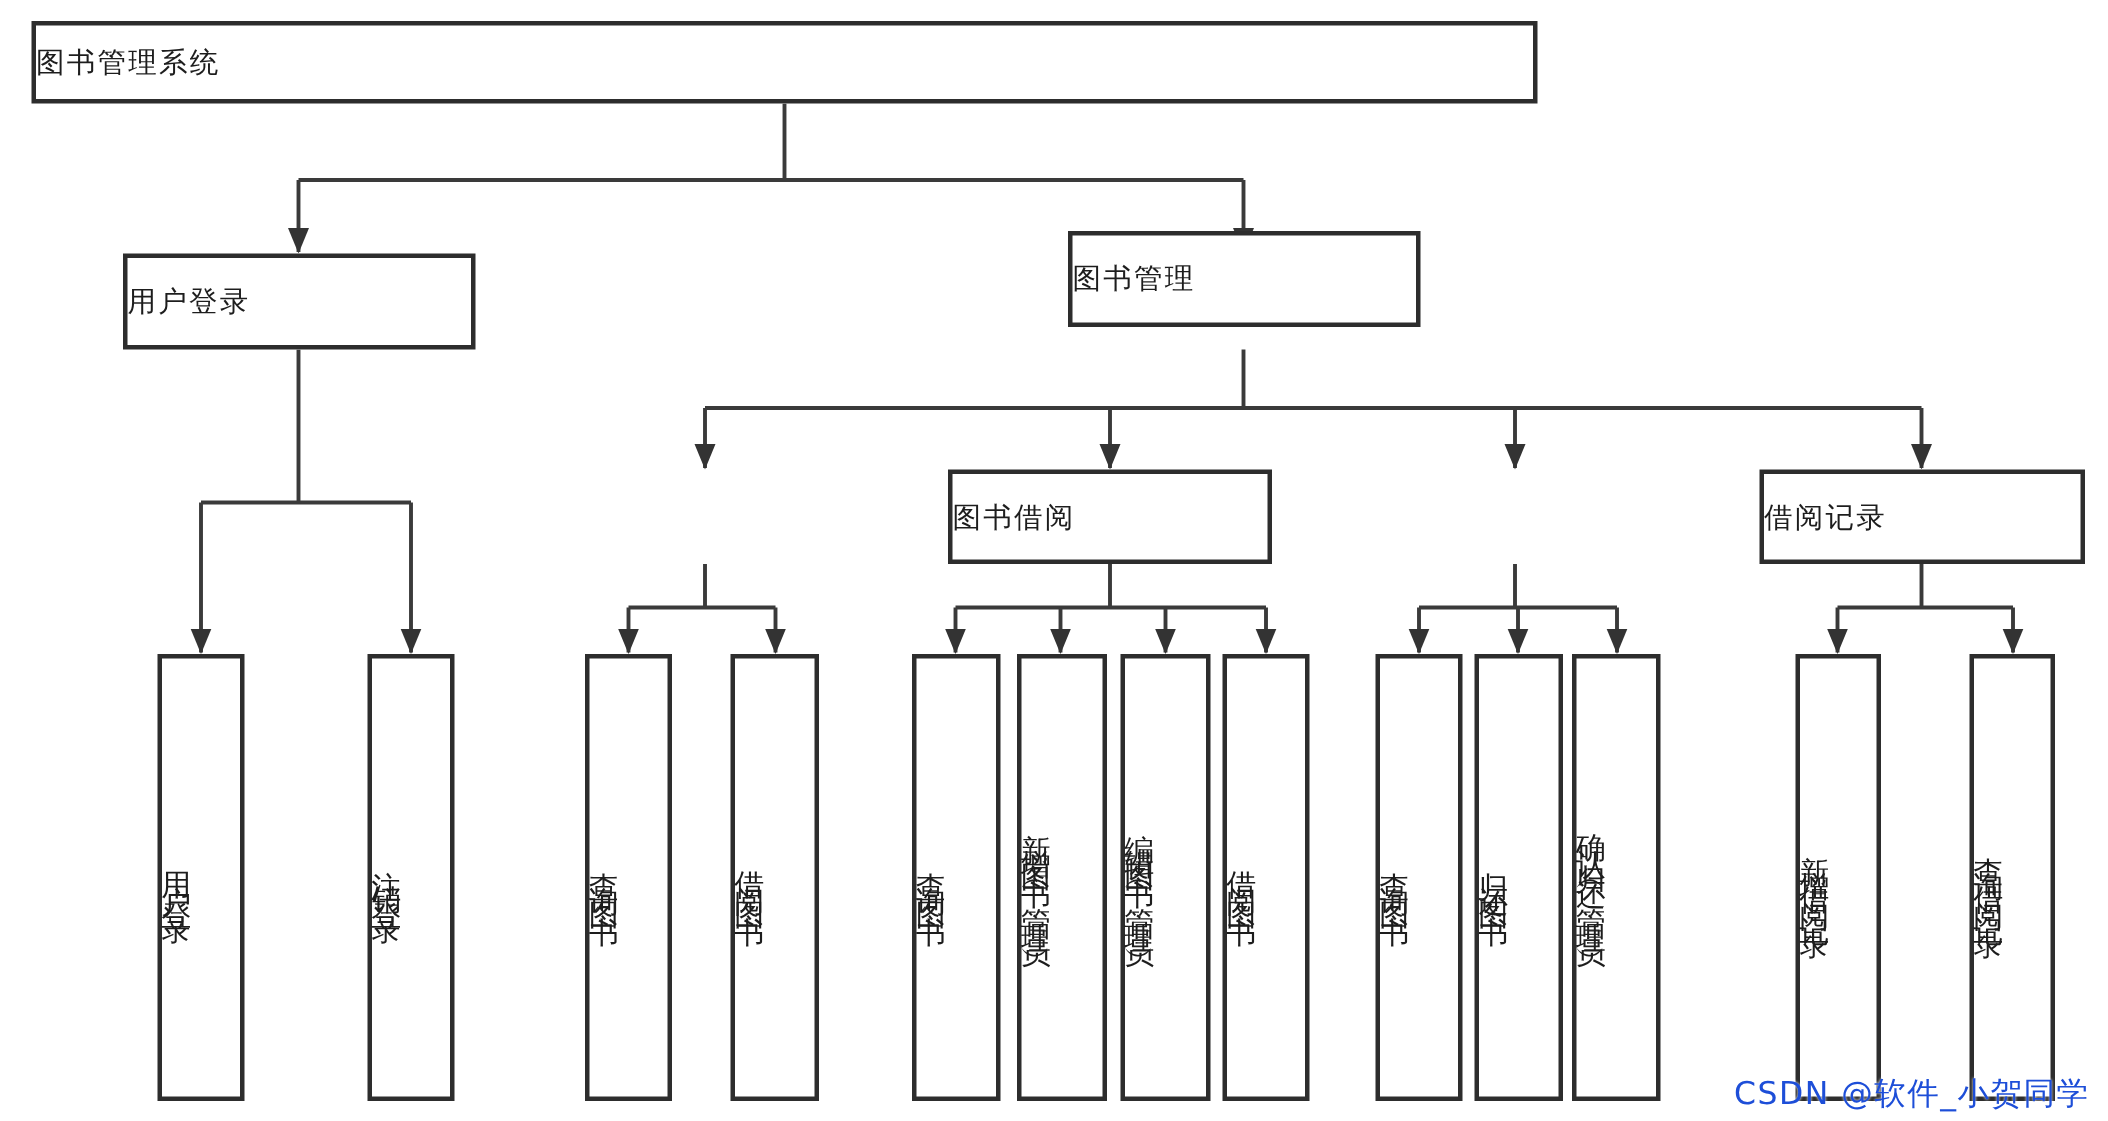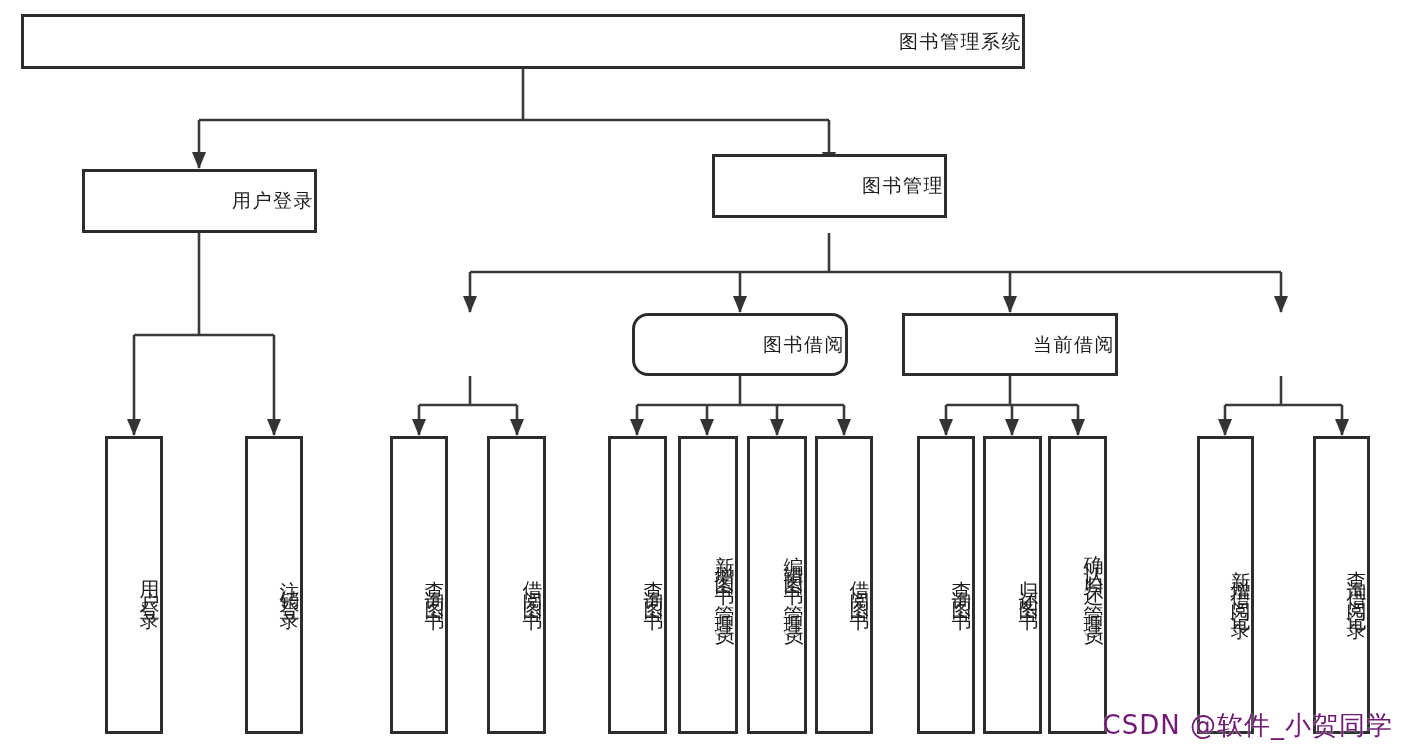--- a/index.html
+++ b/index.html
@@ -25,7 +25,7 @@
     border: 3px solid #2d2d2d;
     display: flex;
     align-items: center;
-    justify-content: flex-end;
+    justify-content: flex-start;
     color: #1d1d1d;
     z-index: 2;
   }

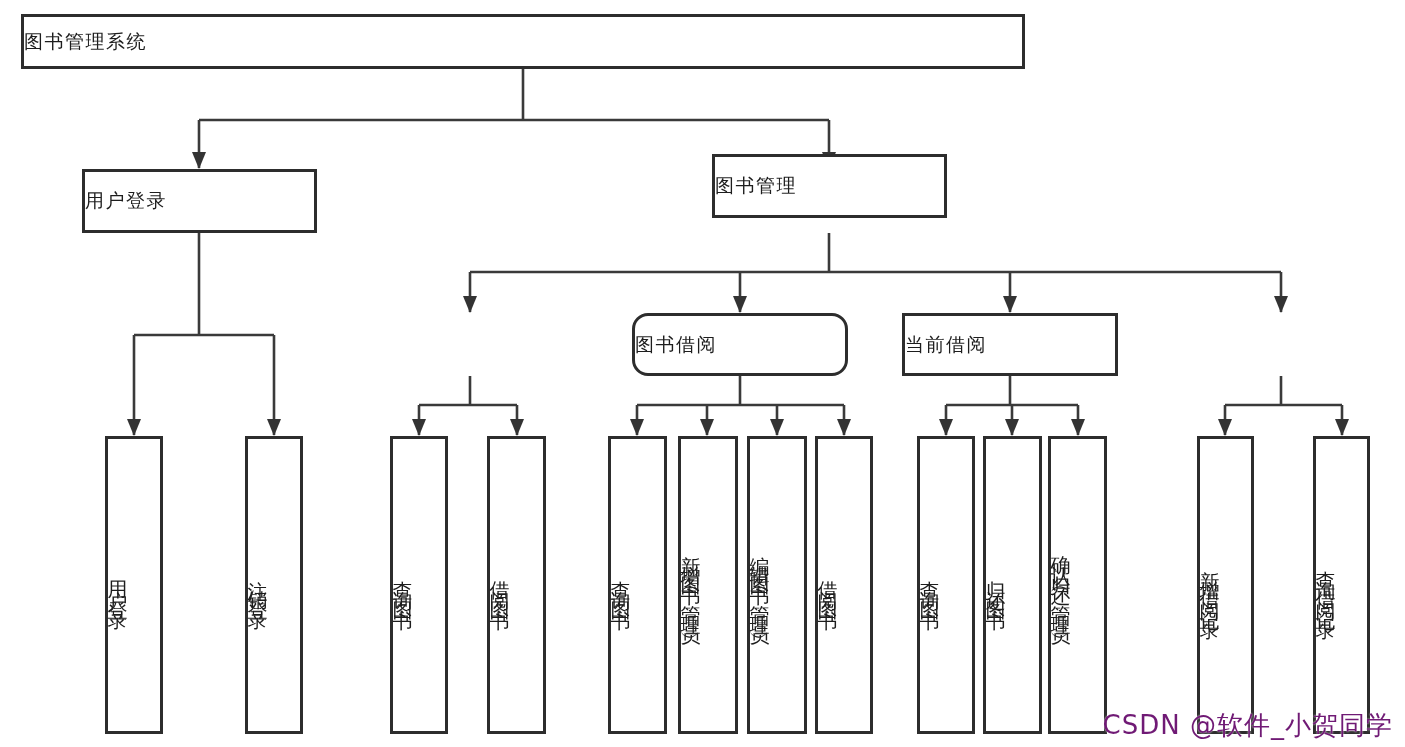--- a/index.html
+++ b/index.html
@@ -132,7 +132,7 @@
     <span class="hlabel">图书管理</span>
   </div>
 
-  <div class="box" style="left:632px; top:313px; width:216px; height:63px;border-radius:16px;">
+  <div class="box" style="left:632px; top:313px; width:216px; height:63px;">
     <span class="hlabel">图书借阅</span>
   </div>
   <div class="box" style="left:902px; top:313px; width:216px; height:63px;">

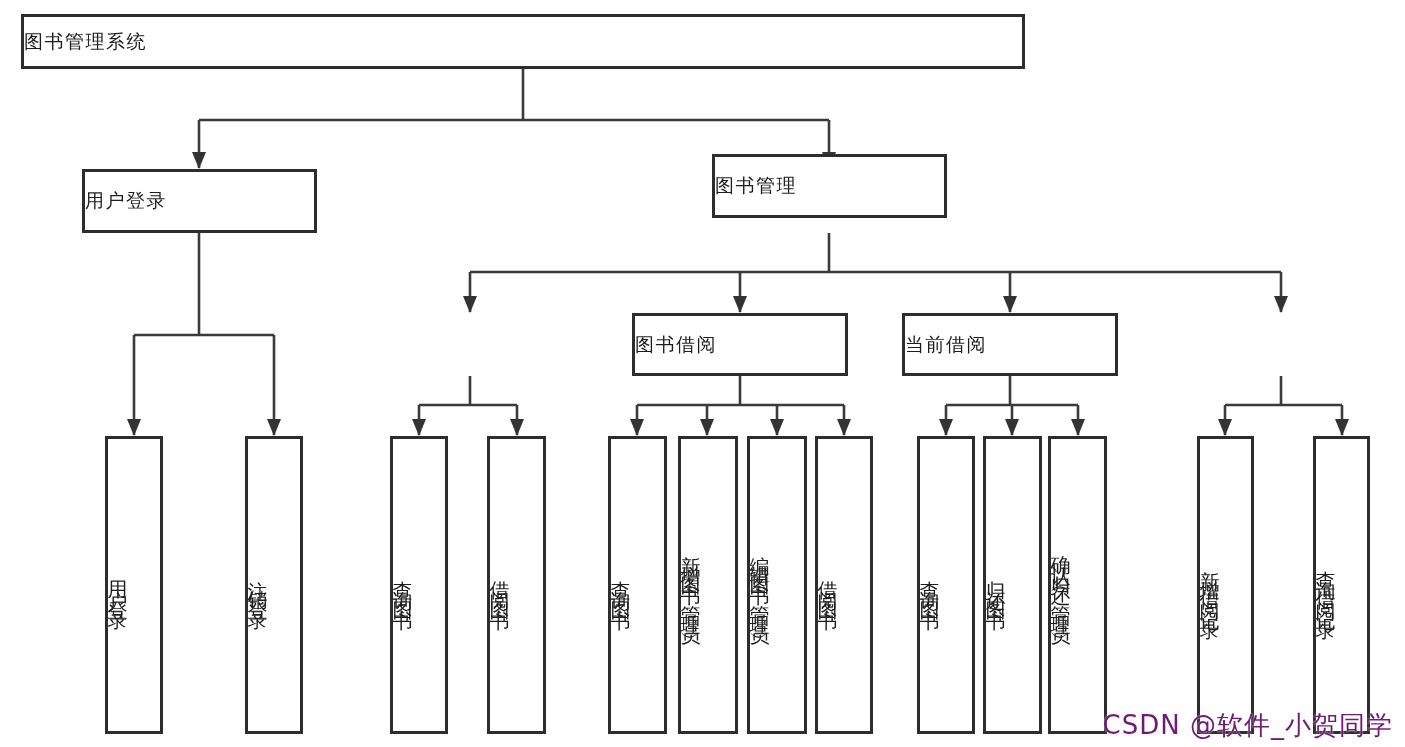--- a/index.html
+++ b/index.html
@@ -135,9 +135,6 @@
   <div class="box" style="left:632px; top:313px; width:216px; height:63px;">
     <span class="hlabel">图书借阅</span>
   </div>
-  <div class="box" style="left:902px; top:313px; width:216px; height:63px;">
-    <span class="hlabel">当前借阅</span>
-  </div>
 
   <div class="box" style="left:105px; top:436px; width:58px; height:298px;">
     <span class="vlabel">用户登录</span>

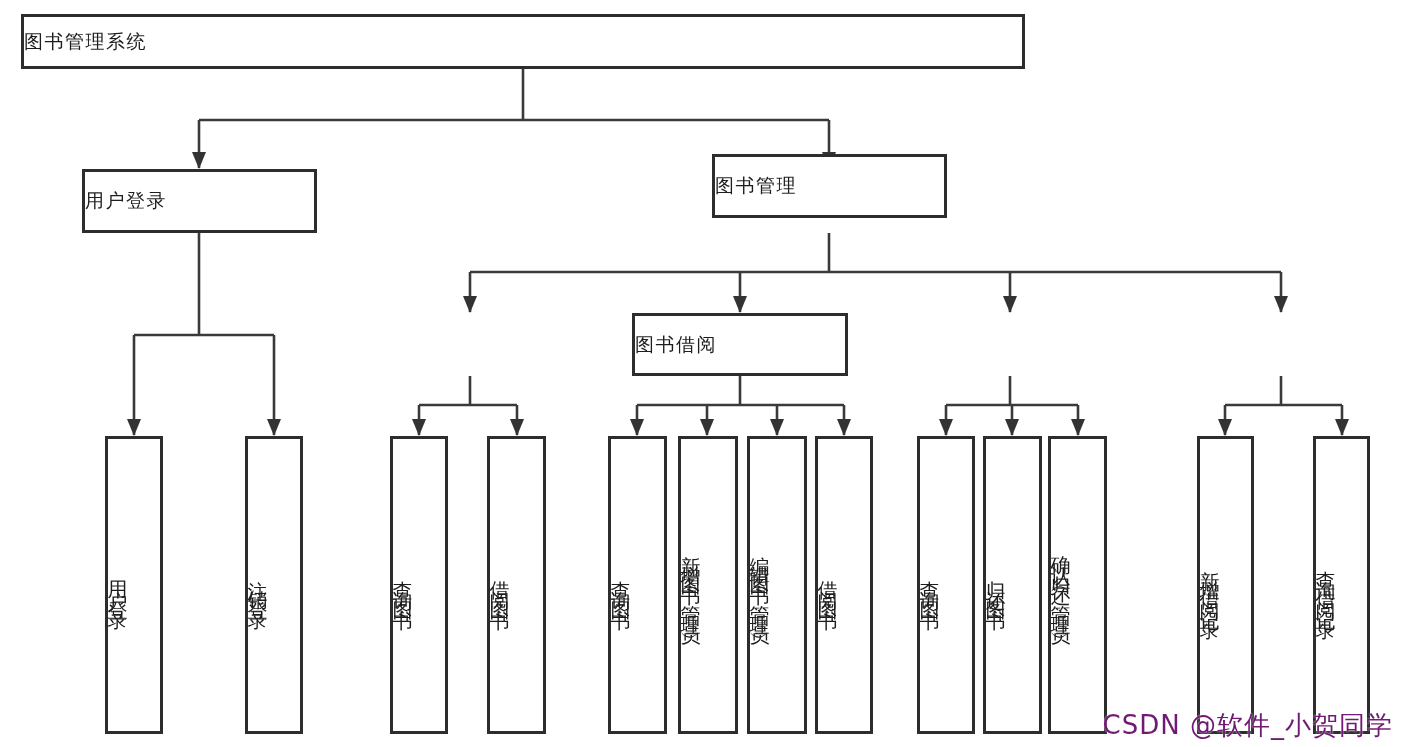--- a/index.html
+++ b/index.html
@@ -135,6 +135,9 @@
   <div class="box" style="left:632px; top:313px; width:216px; height:63px;">
     <span class="hlabel">图书借阅</span>
   </div>
+  <div class="box" style="left:1173px; top:313px; width:217px; height:63px;">
+    <span class="hlabel">借阅记录</span>
+  </div>
 
   <div class="box" style="left:105px; top:436px; width:58px; height:298px;">
     <span class="vlabel">用户登录</span>

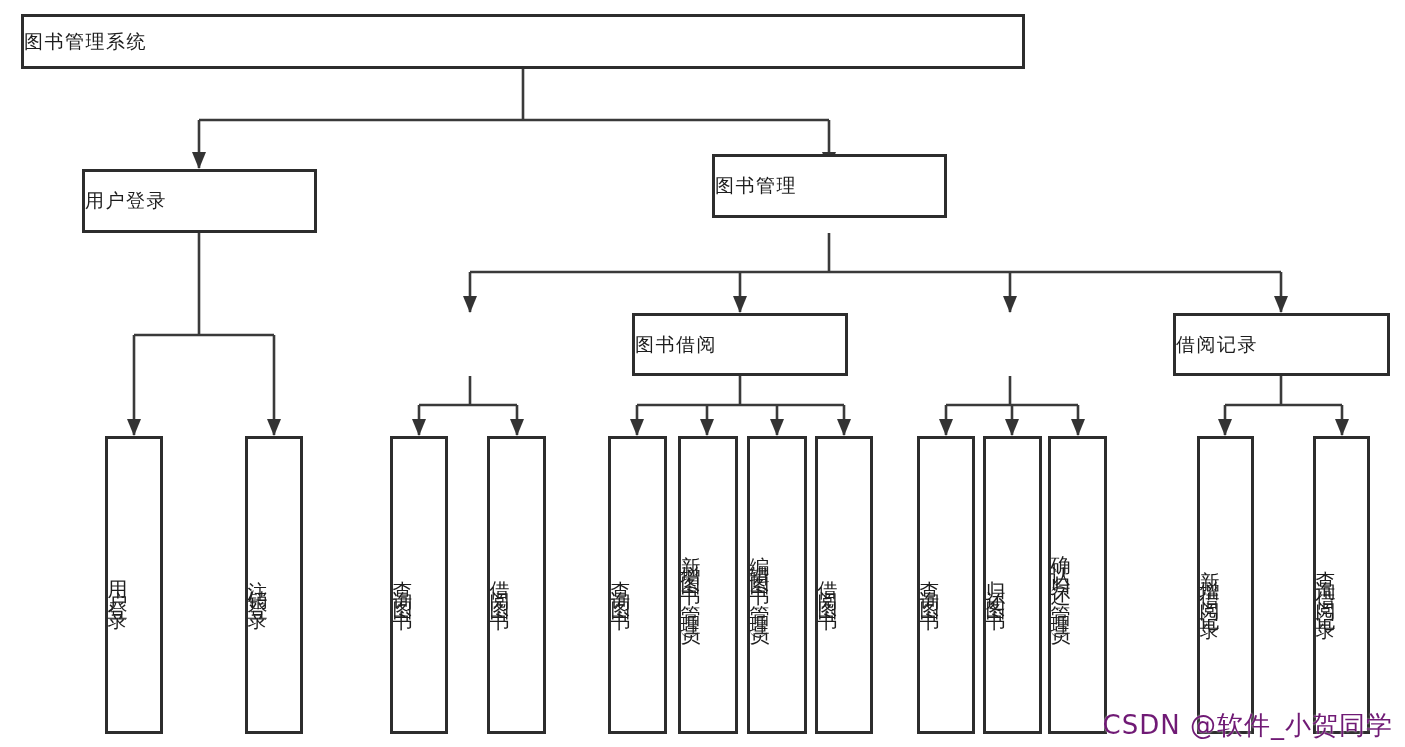--- a/index.html
+++ b/index.html
@@ -46,8 +46,8 @@
     position: absolute;
     right: 12px;
     bottom: 4px;
-    font-size: 26px;
-    color: #701a75;
+    font-size: 21px;
+    color: #1d4ed8;
     letter-spacing: 1px;
     white-space: nowrap;
     z-index: 5;

